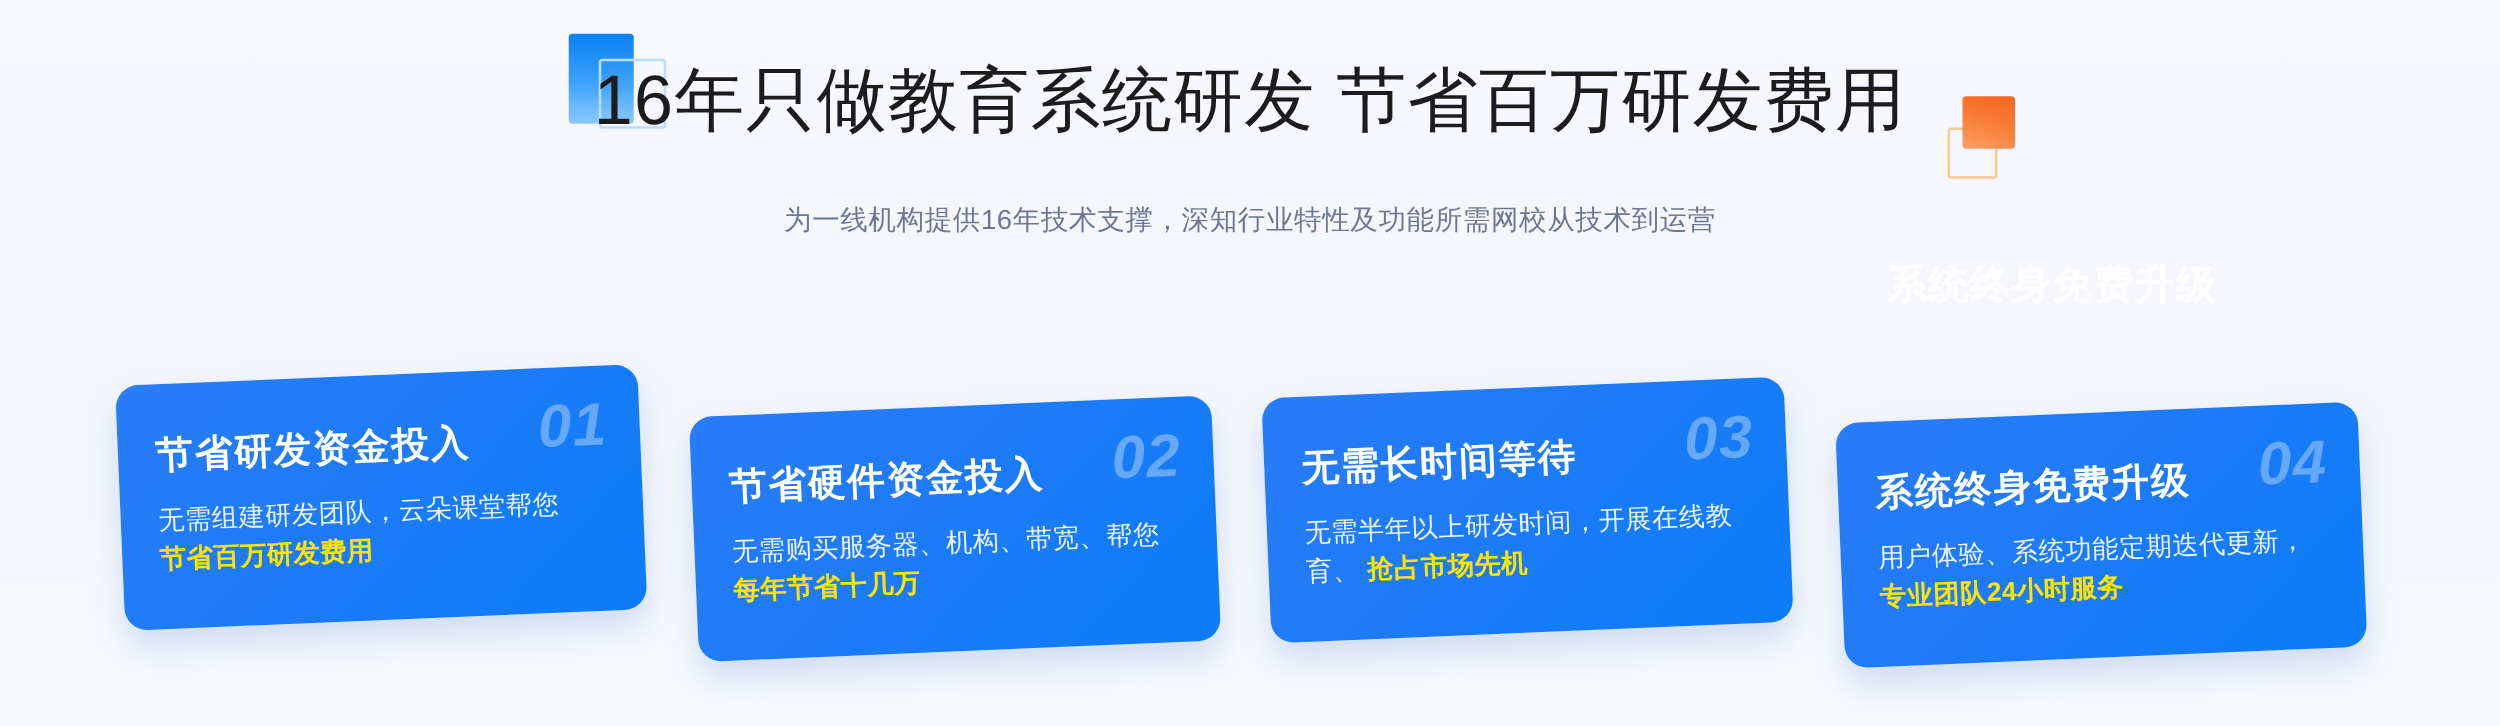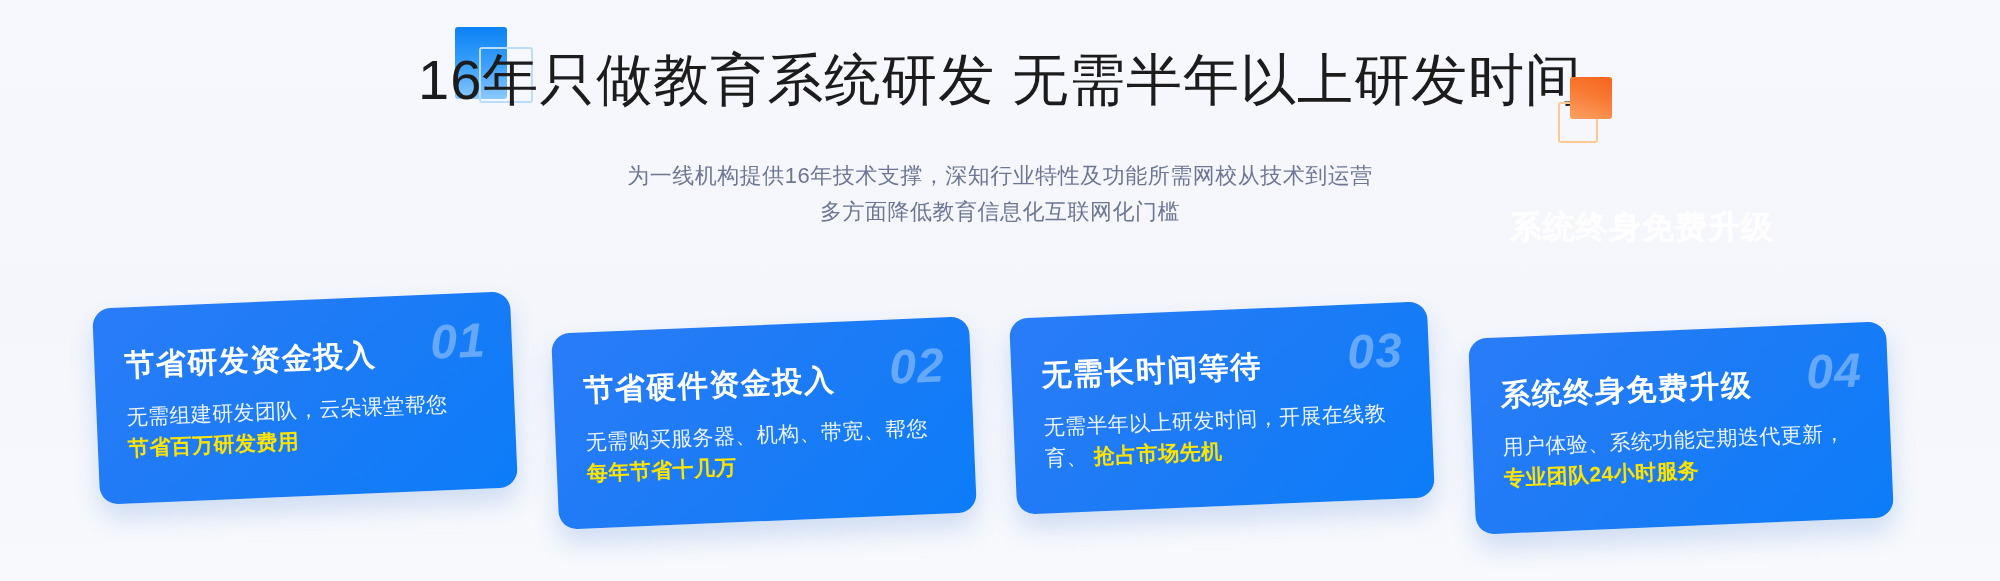--- a/index.html
+++ b/index.html
@@ -162,7 +162,7 @@
     <span class="deco-sq-outline"></span>
   </div>
 
-  <div id="headline">16年只做教育系统研发 无需半年以上研发时间</div>
+  <div id="headline">16年只做教育系统研发 节省百万研发费用</div>
 
   <div class="deco" id="deco-orange">
     <span class="deco-sq-outline"></span>

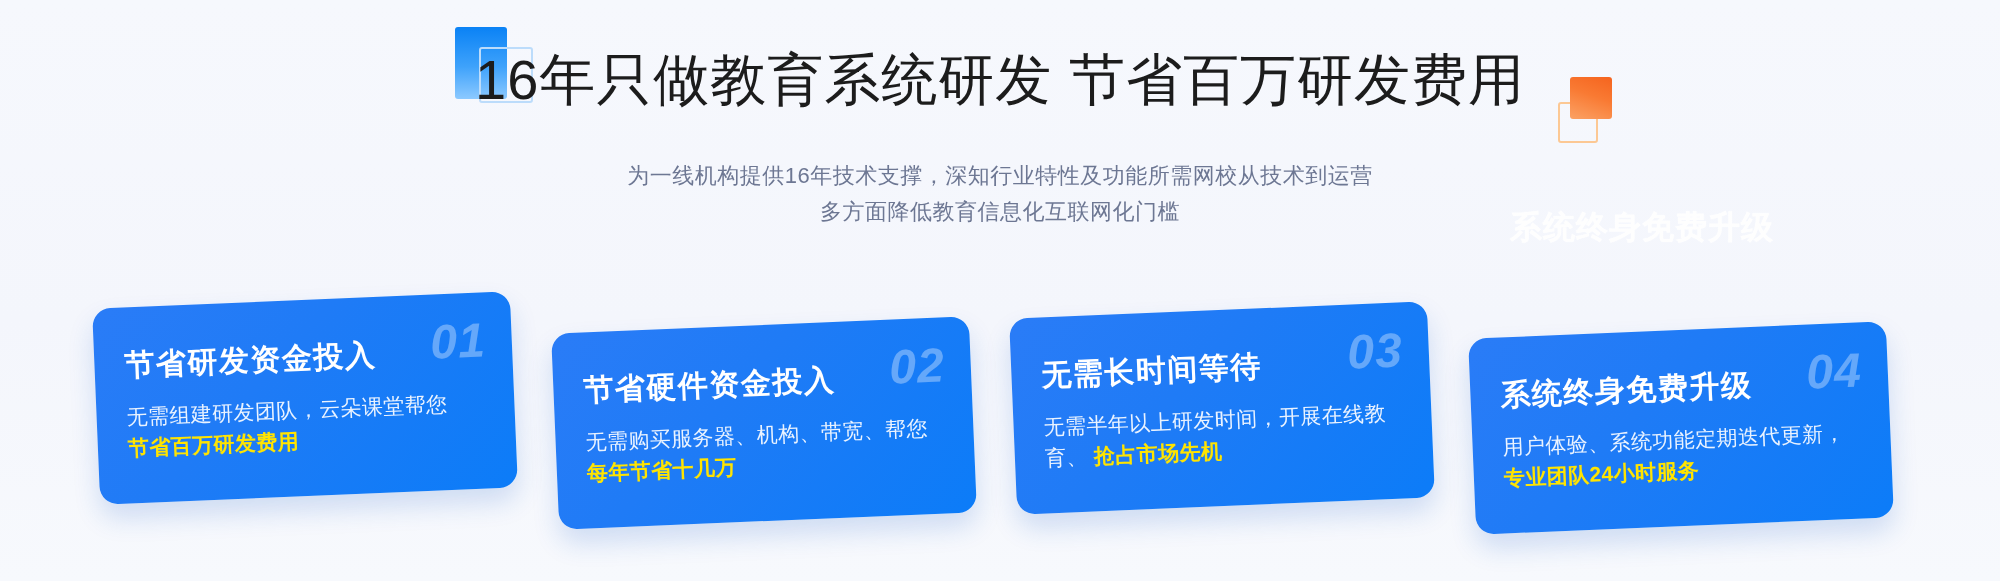--- a/index.html
+++ b/index.html
@@ -171,7 +171,6 @@
 
   <div id="subtitle">
     <span class="sub-line">为一线机构提供16年技术支撑，深知行业特性及功能所需网校从技术到运营</span>
-    <span class="sub-line">多方面降低教育信息化互联网化门槛</span>
   </div>
 
   <div id="ghost-title">系统终身免费升级</div>

